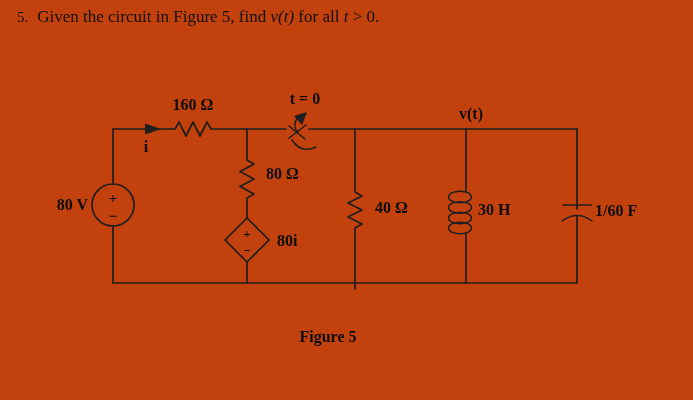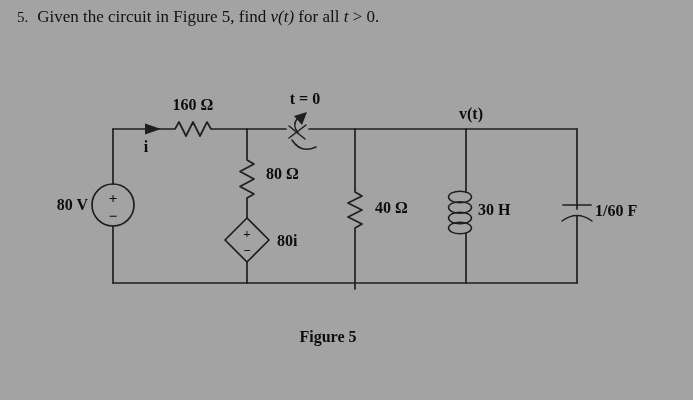--- a/index.html
+++ b/index.html
@@ -3,7 +3,7 @@
 <meta charset="utf-8">
 <style>
   html,body{margin:0;padding:0;background:#ffffff;}
-  #page{position:relative;width:693px;height:400px;background:#a3a3a3;overflow:hidden;
+  #page{position:relative;width:693px;height:400px;background:#c2410c;overflow:hidden;
         font-family:"Liberation Serif", serif;color:#111;}
   #title{position:absolute;left:17px;top:7px;font-size:17px;color:#111;white-space:nowrap;}
   #title .qnum{font-size:15px;margin-right:9px;}

